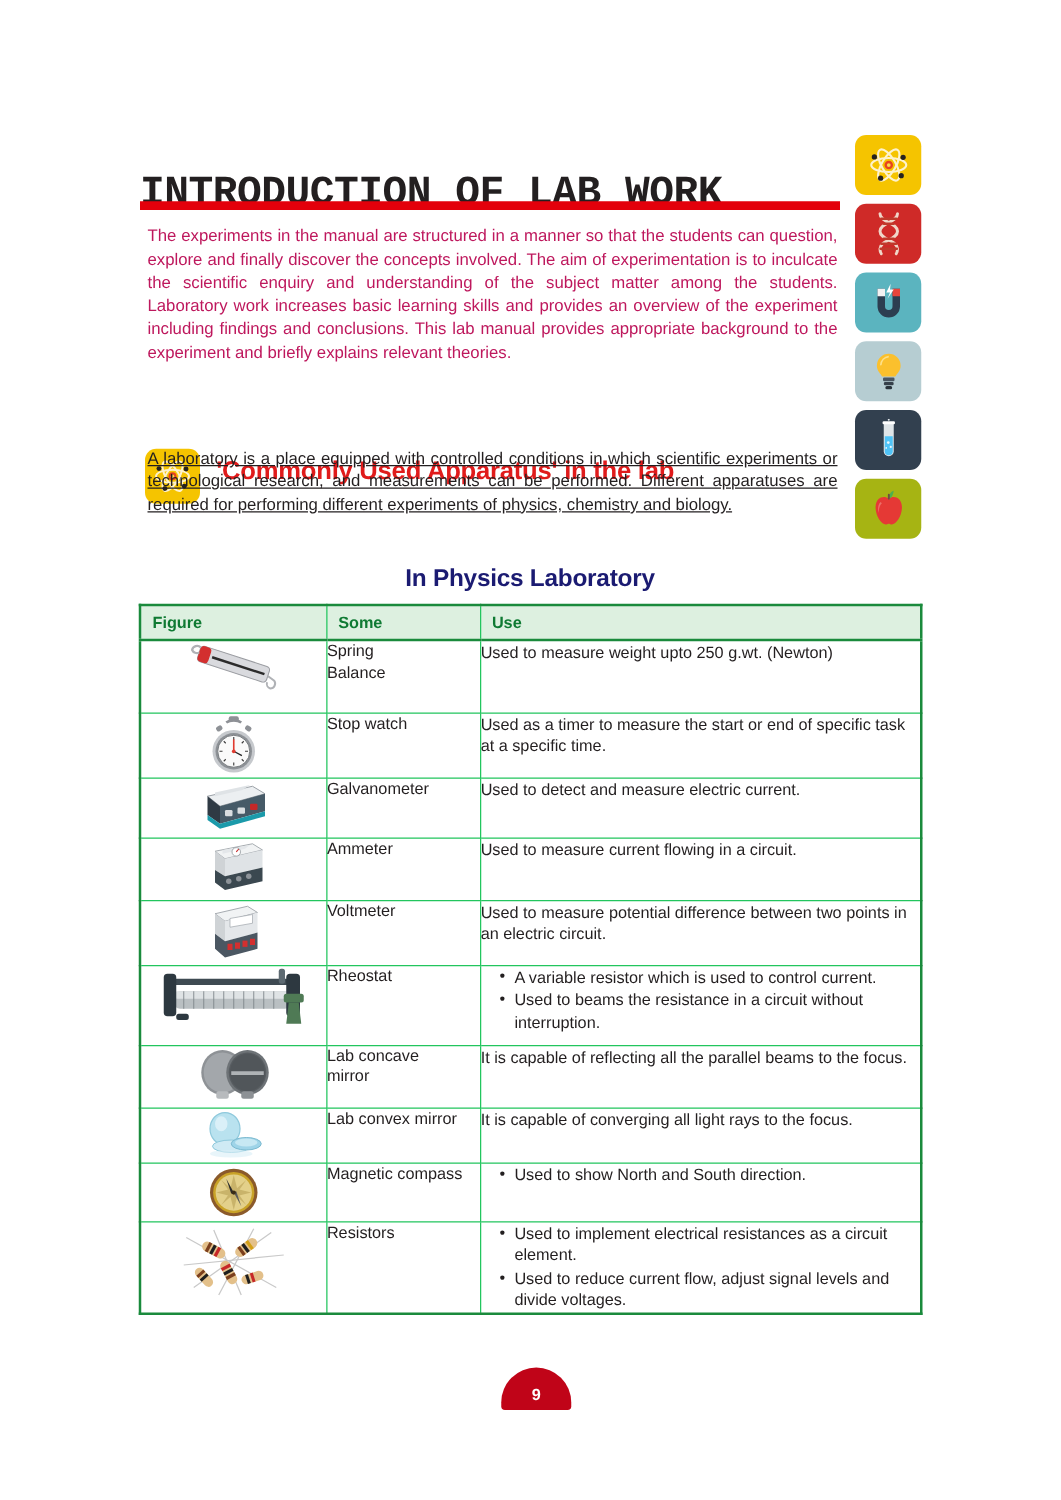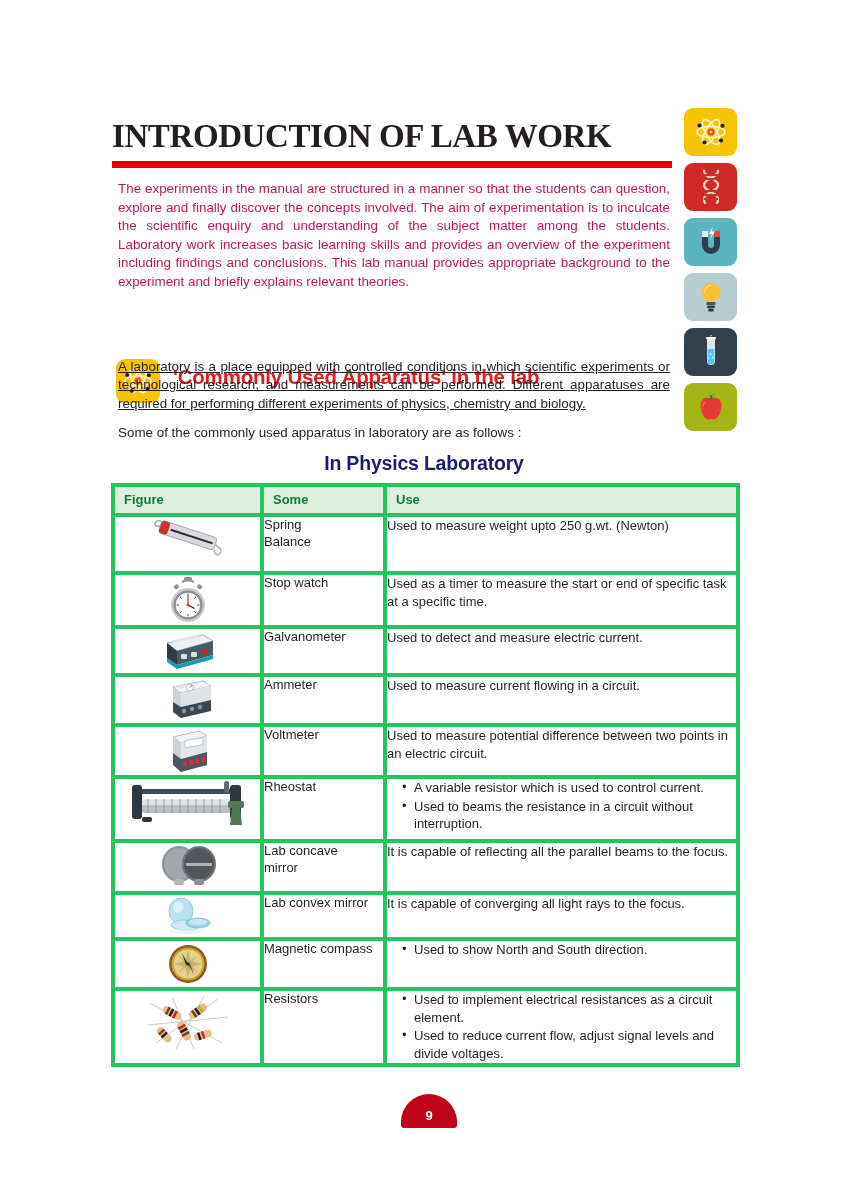--- a/index.html
+++ b/index.html
@@ -50,13 +50,13 @@
   .doc-title {
     position: absolute;
     left: 112px;
-    top: 118px;
+    top: 136px;
     width: 560px;
     font-size: 33px;
     font-weight: bold;
     letter-spacing: -0.4px;
     color: #231f20;
-    font-family: Liberation Serif, serif;
+    font-family: Liberation Mono, monospace;
   }
   .title-rule {
     position: absolute;

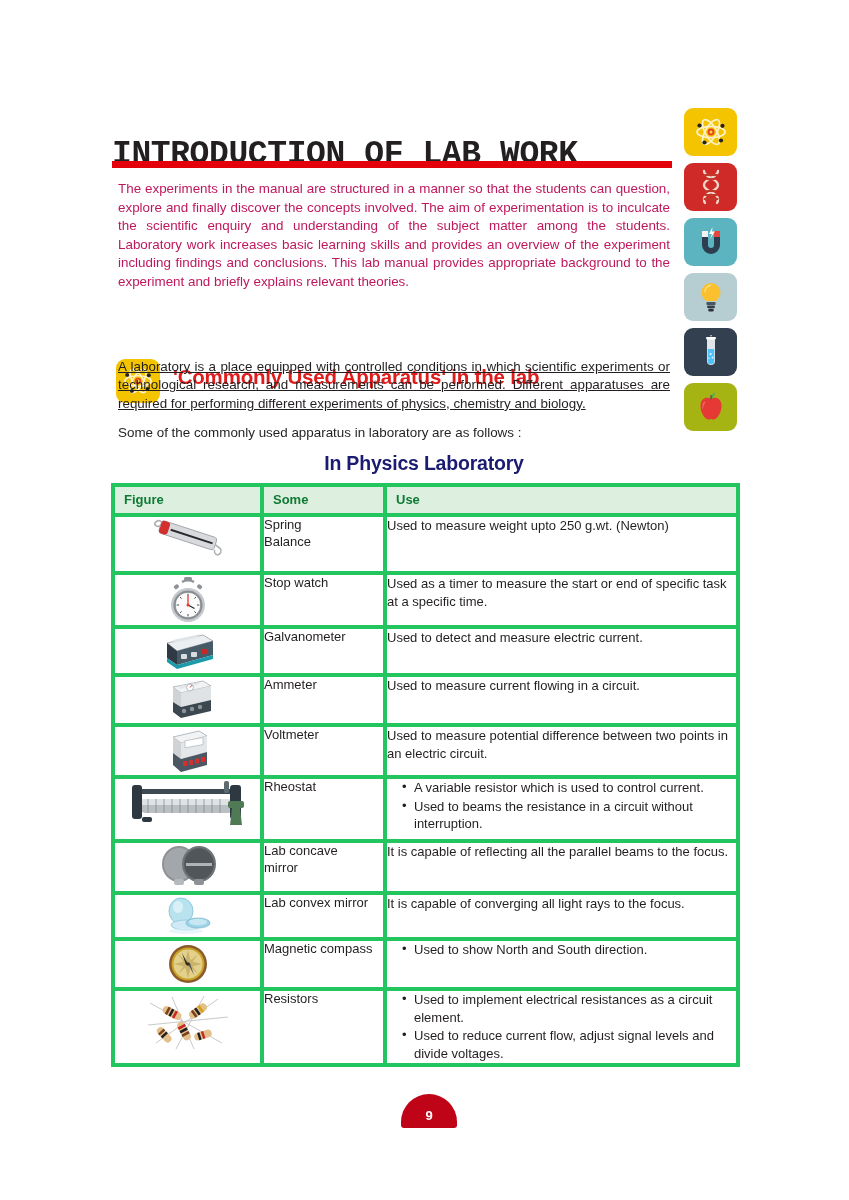--- a/index.html
+++ b/index.html
@@ -342,7 +342,6 @@
   </div>
 
   <div class="apparatus-para">A laboratory is a place equipped with controlled conditions in which scientific experiments or technological research, and measurements can be performed. Different apparatuses are required for performing different experiments of physics, chemistry and biology.</div>
-  <div class="follows-line">Some of the commonly used apparatus in laboratory are as follows :</div>
 
   <div class="physics-head">In Physics Laboratory</div>
 

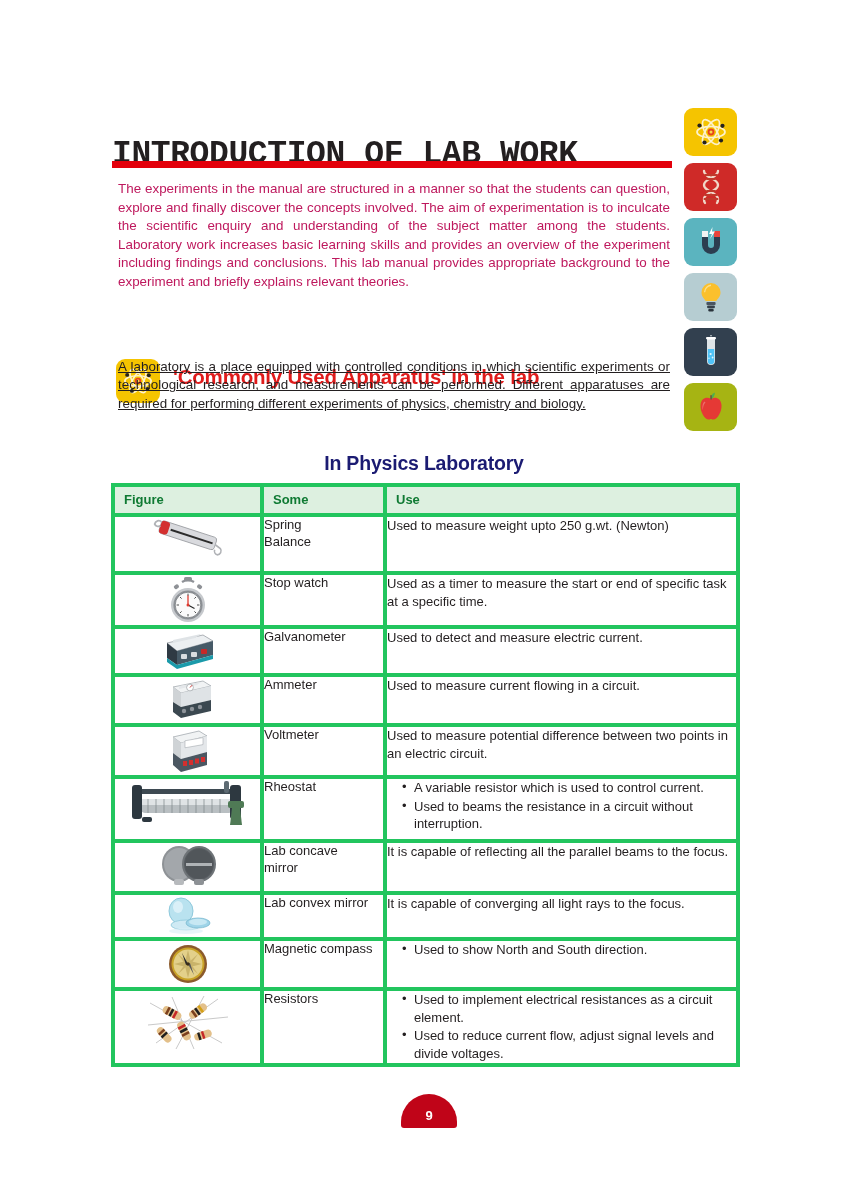--- a/index.html
+++ b/index.html
@@ -160,7 +160,7 @@
 
   .app-table th,
   .app-table td {
-    border: 4px solid #22c55e;
+    border: 1px solid #22c55e;
     vertical-align: top;
     padding: 0;
   }

